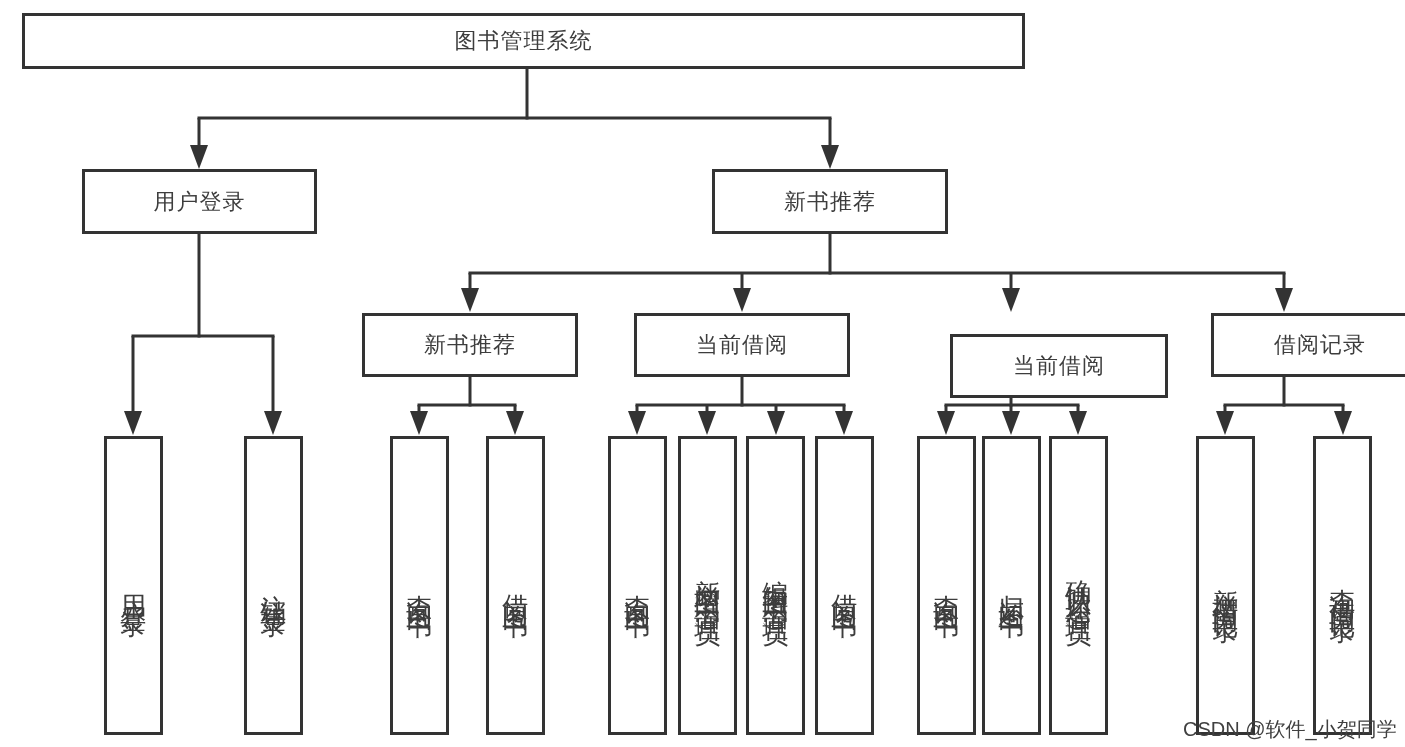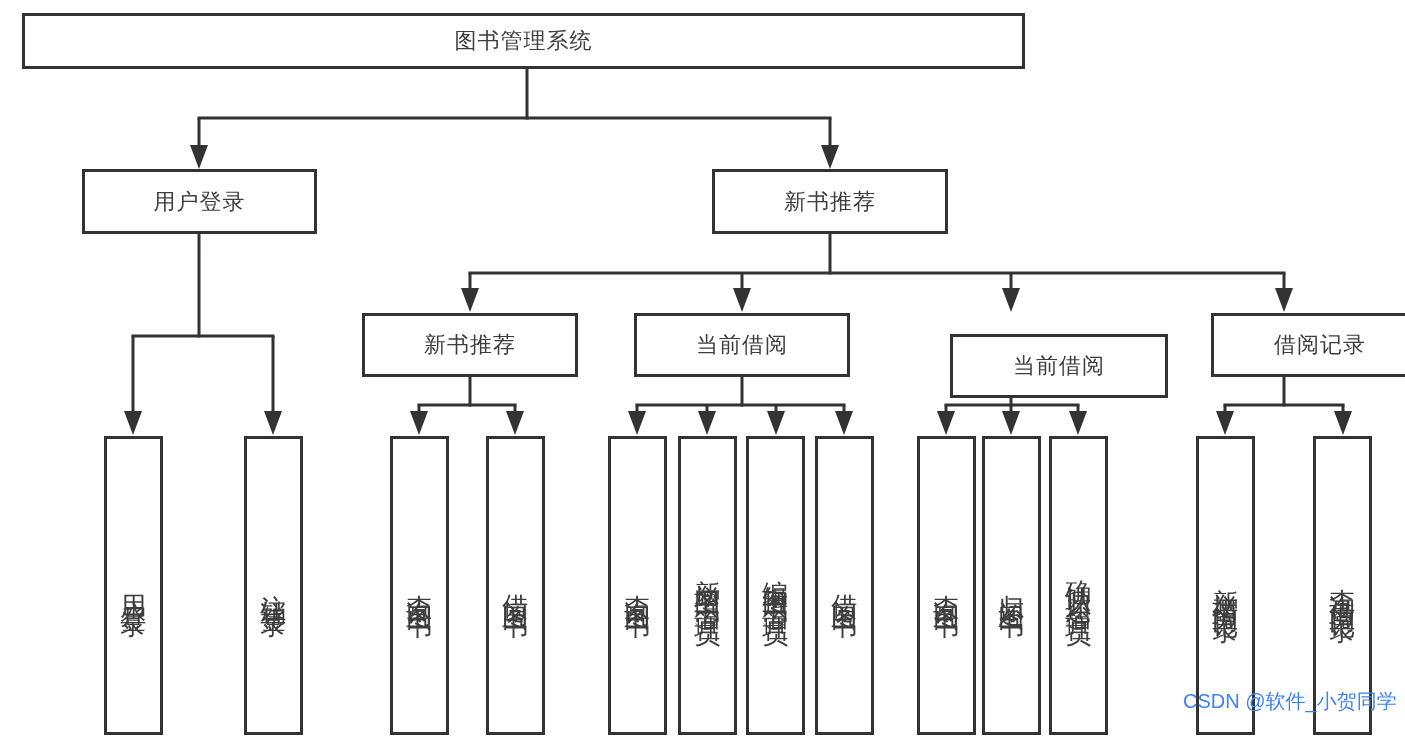--- a/index.html
+++ b/index.html
@@ -63,9 +63,9 @@
   .watermark {
     position: absolute;
     left: 1183px;
-    top: 688px;
+    top: 716px;
     font-size: 20px;
-    color: #3b82f6;
+    color: #404040;
     z-index: 3;
     white-space: nowrap;
   }

